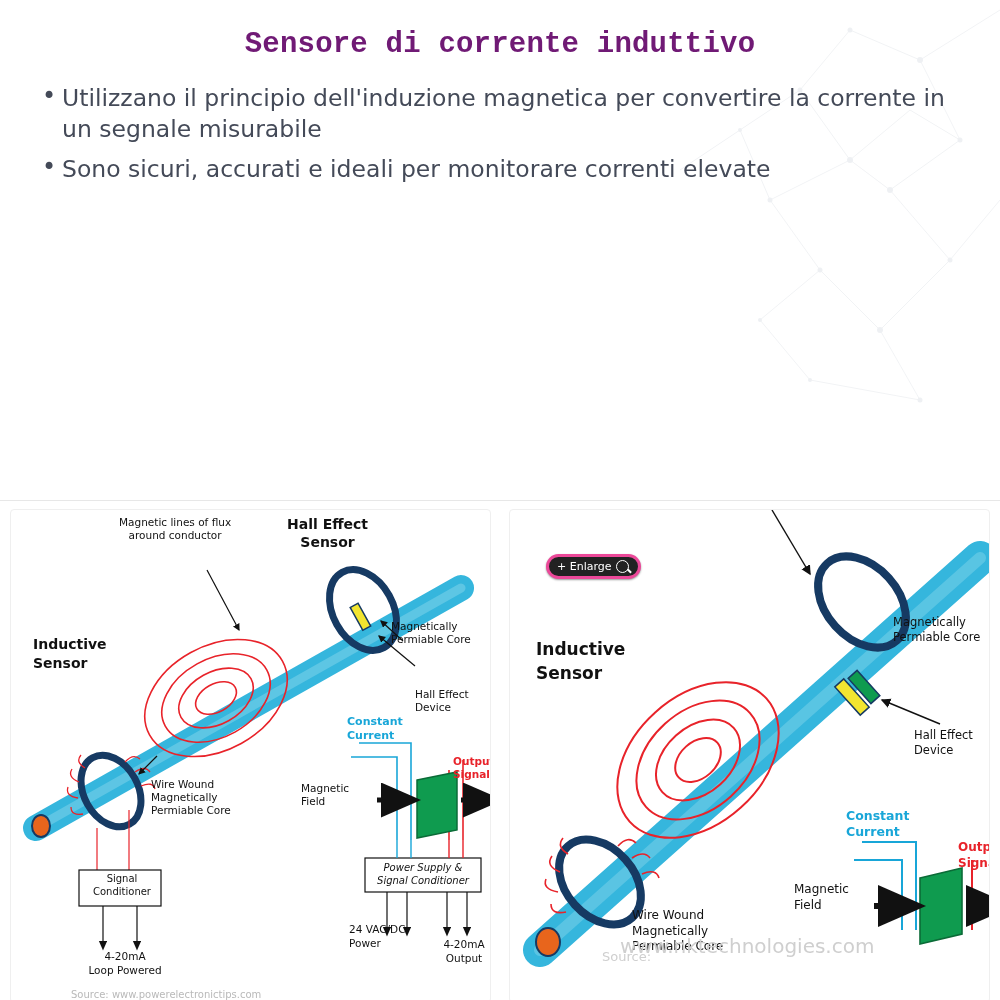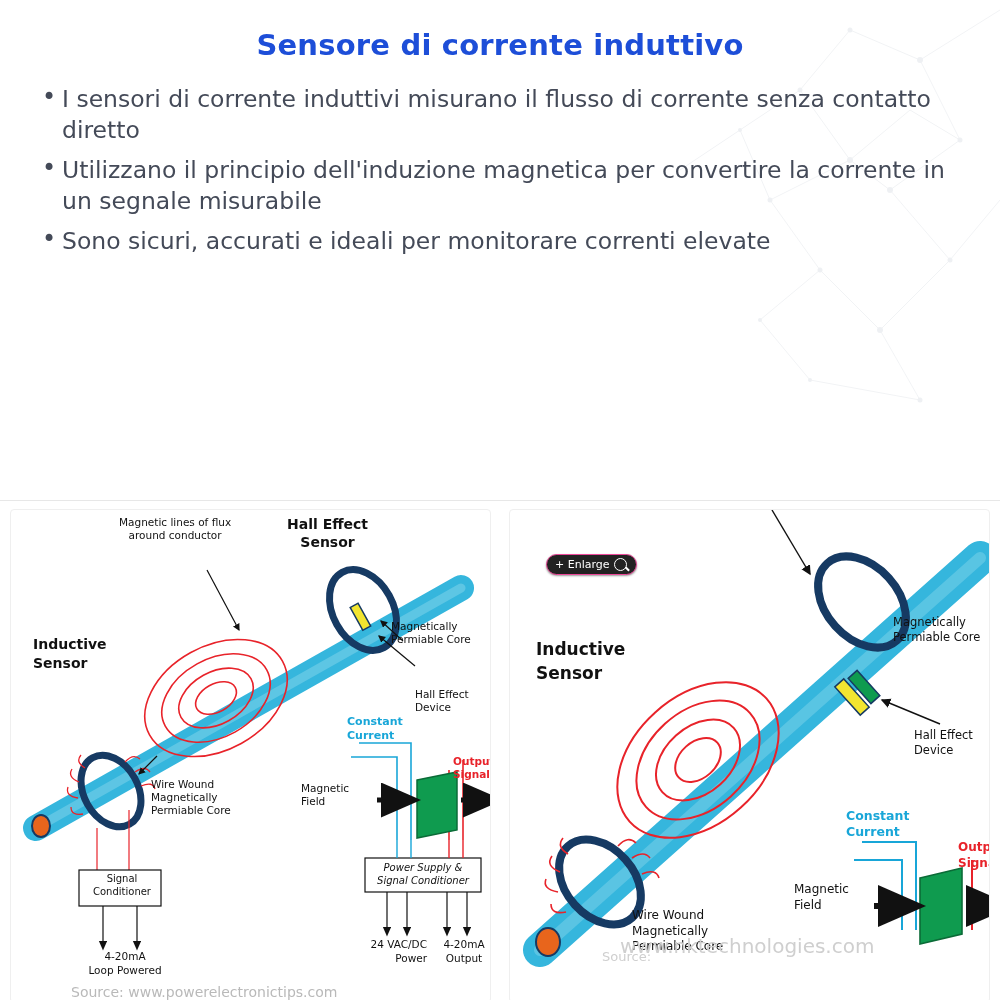--- a/index.html
+++ b/index.html
@@ -17,9 +17,10 @@
     text-align:center;
     font-size:29px;
     font-weight:700;
-    color:#1d4ed8;
+    color:#701a75;
     padding-top:28px;
     letter-spacing:.2px;
+    font-family:Liberation Mono, monospace;
   }
   .bullets{
     margin:22px 40px 0 40px;

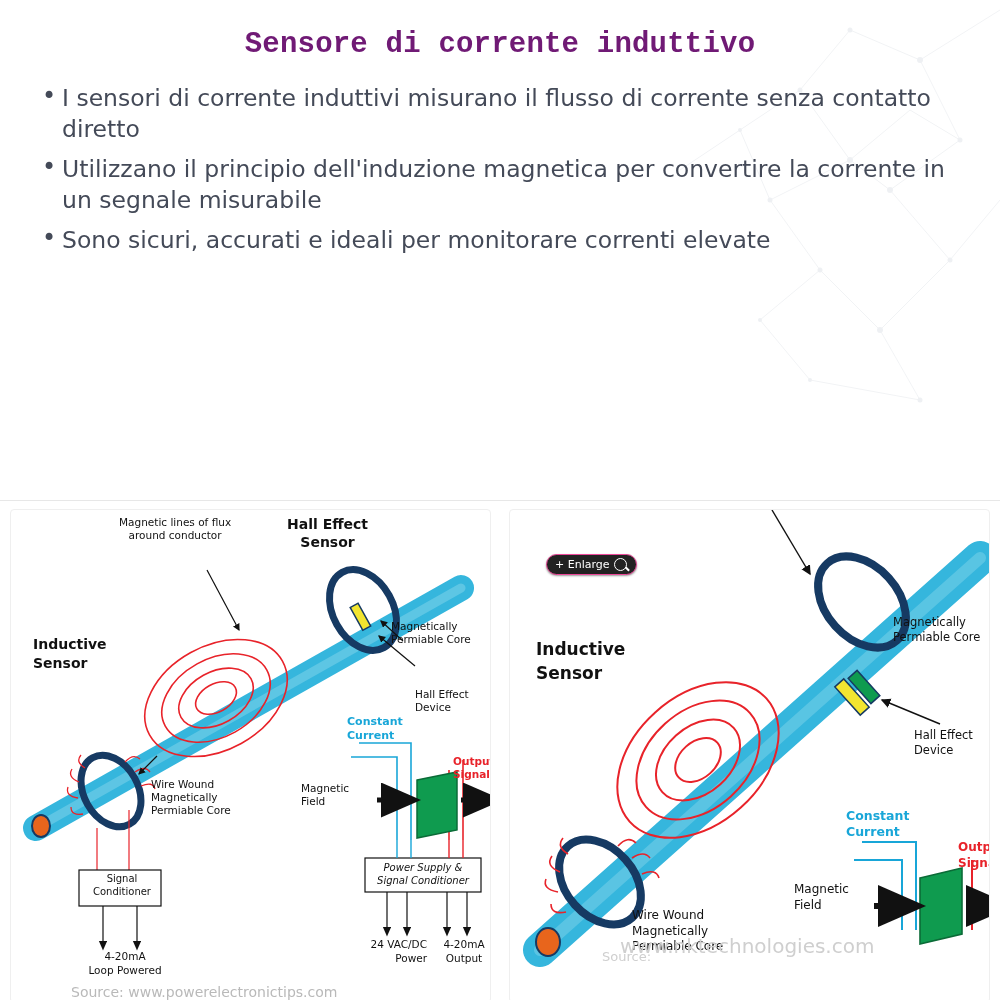--- a/index.html
+++ b/index.html
@@ -130,7 +130,6 @@
 <div class="title">Sensore di corrente induttivo</div>
 
 <ul class="bullets">
-  <li>I sensori di corrente induttivi misurano il flusso di corrente senza contatto diretto</li>
   <li>Utilizzano il principio dell'induzione magnetica per convertire la corrente in un segnale misurabile</li>
   <li>Sono sicuri, accurati e ideali per monitorare correnti elevate</li>
 </ul>

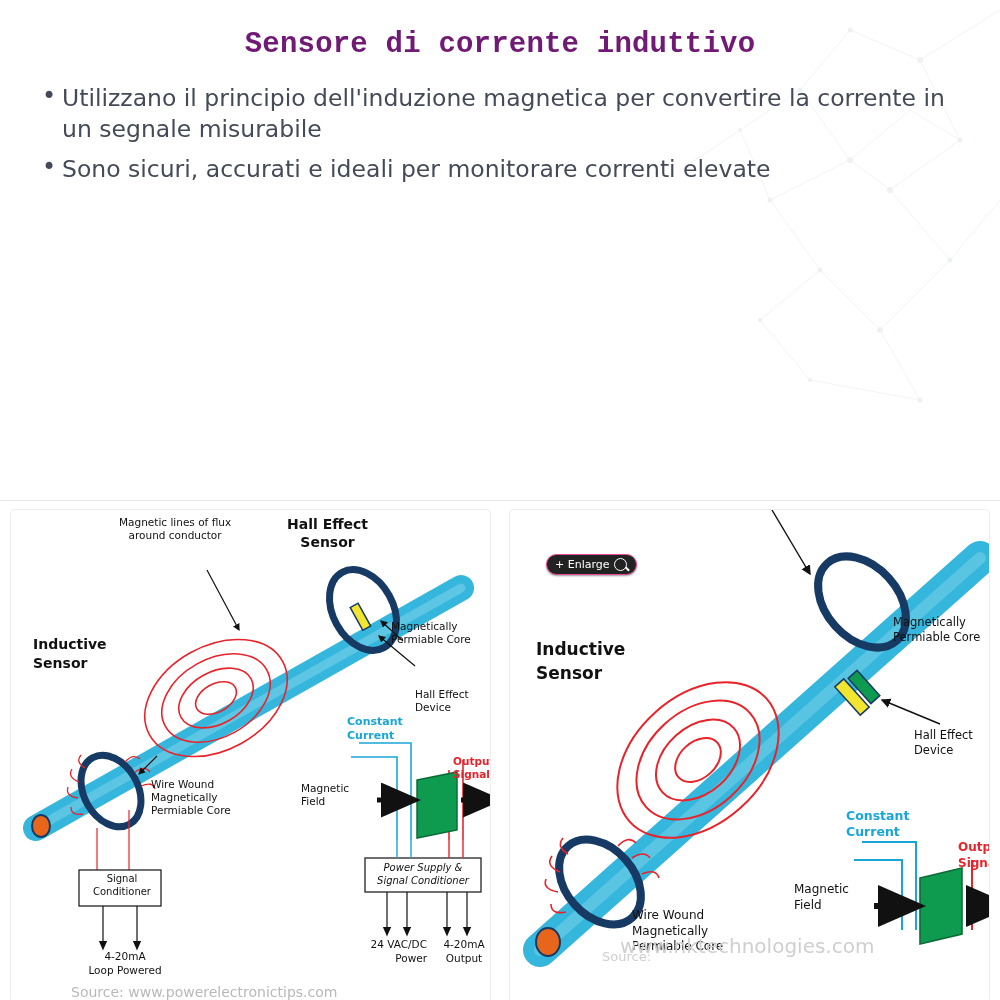--- a/index.html
+++ b/index.html
@@ -81,7 +81,7 @@
     position:absolute;left:36px;top:44px;
     background:#222;color:#fff;border-radius:14px;
     font-size:11px;padding:3px 9px 3px 8px;
-    border:1px solid #ec4899;
+    border:3px solid #ec4899;
     display:flex;align-items:center;gap:4px;
     box-shadow:0 1px 2px rgba(0,0,0,.4);
   }

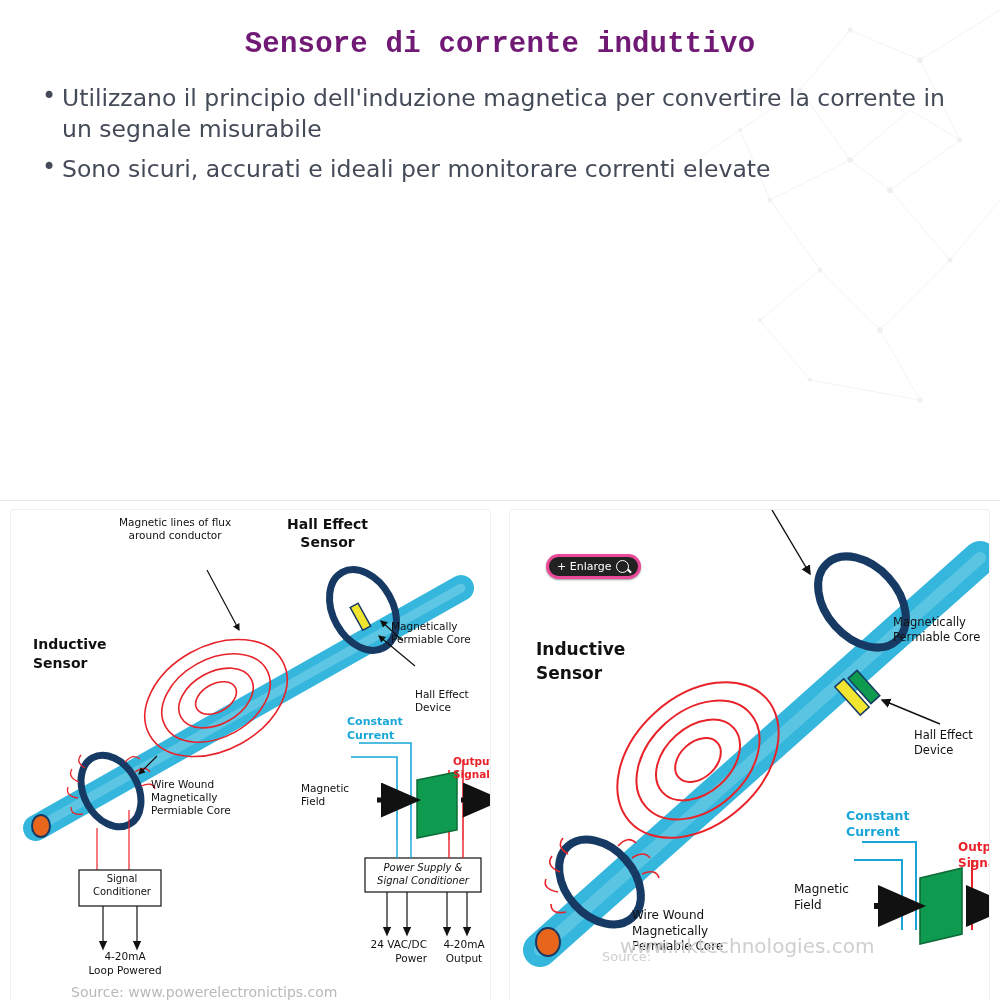--- a/index.html
+++ b/index.html
@@ -269,7 +269,7 @@
       <span>4-20mA</span><br>
       <span>Loop Powered</span>
     </div>
-    <div class="lbl" style="left:338px;top:428px;width:78px;font-size:10.5px;line-height:1.3;text-align:right;">
+    <div class="lbl" style="left:338px;top:413px;width:78px;font-size:10.5px;line-height:1.3;text-align:left;">
       <span>24 VAC/DC</span><br>
       <span>Power</span>
     </div>

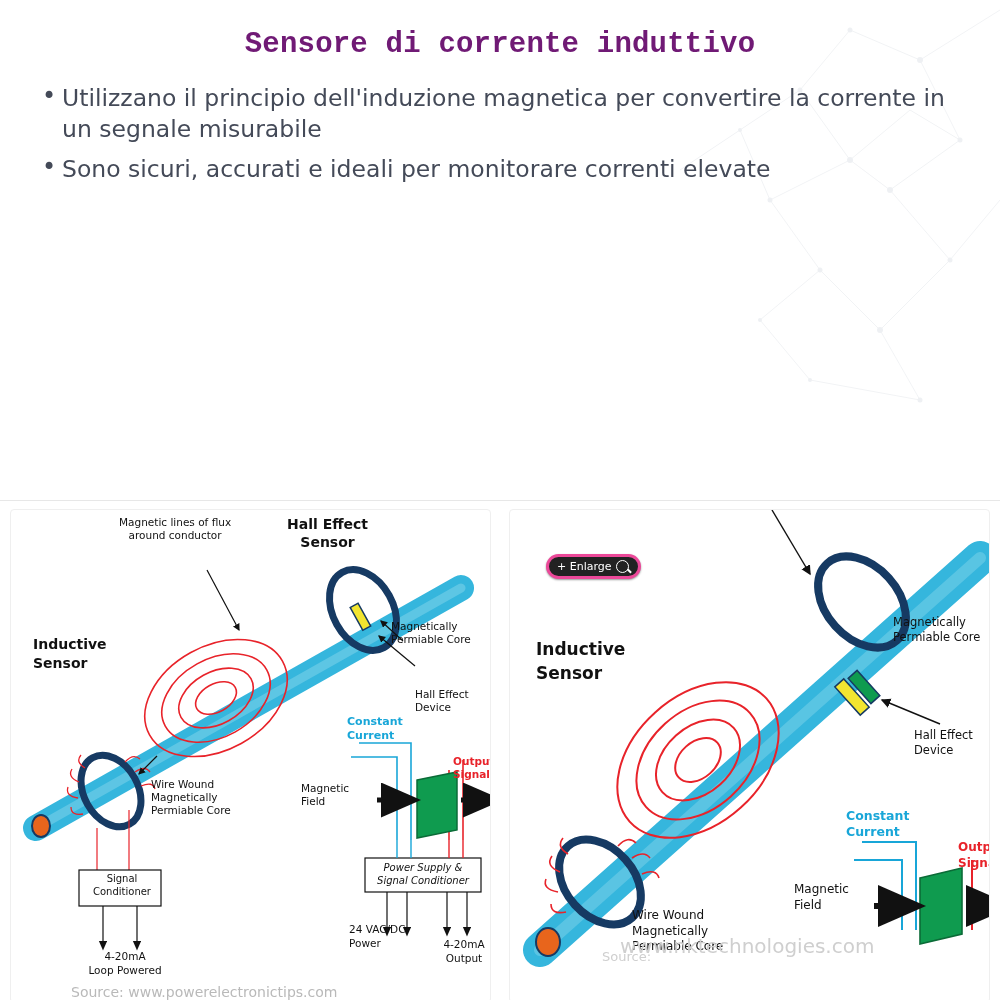--- a/index.html
+++ b/index.html
@@ -71,7 +71,7 @@
   .cyan{color:#18a6d8;}
   .src{
     position:absolute;bottom:2px;left:60px;
-    font-size:14px;color:#b9b9b9;
+    font-size:10px;color:#b9b9b9;
   }
   .src2{
     position:absolute;bottom:44px;left:110px;

